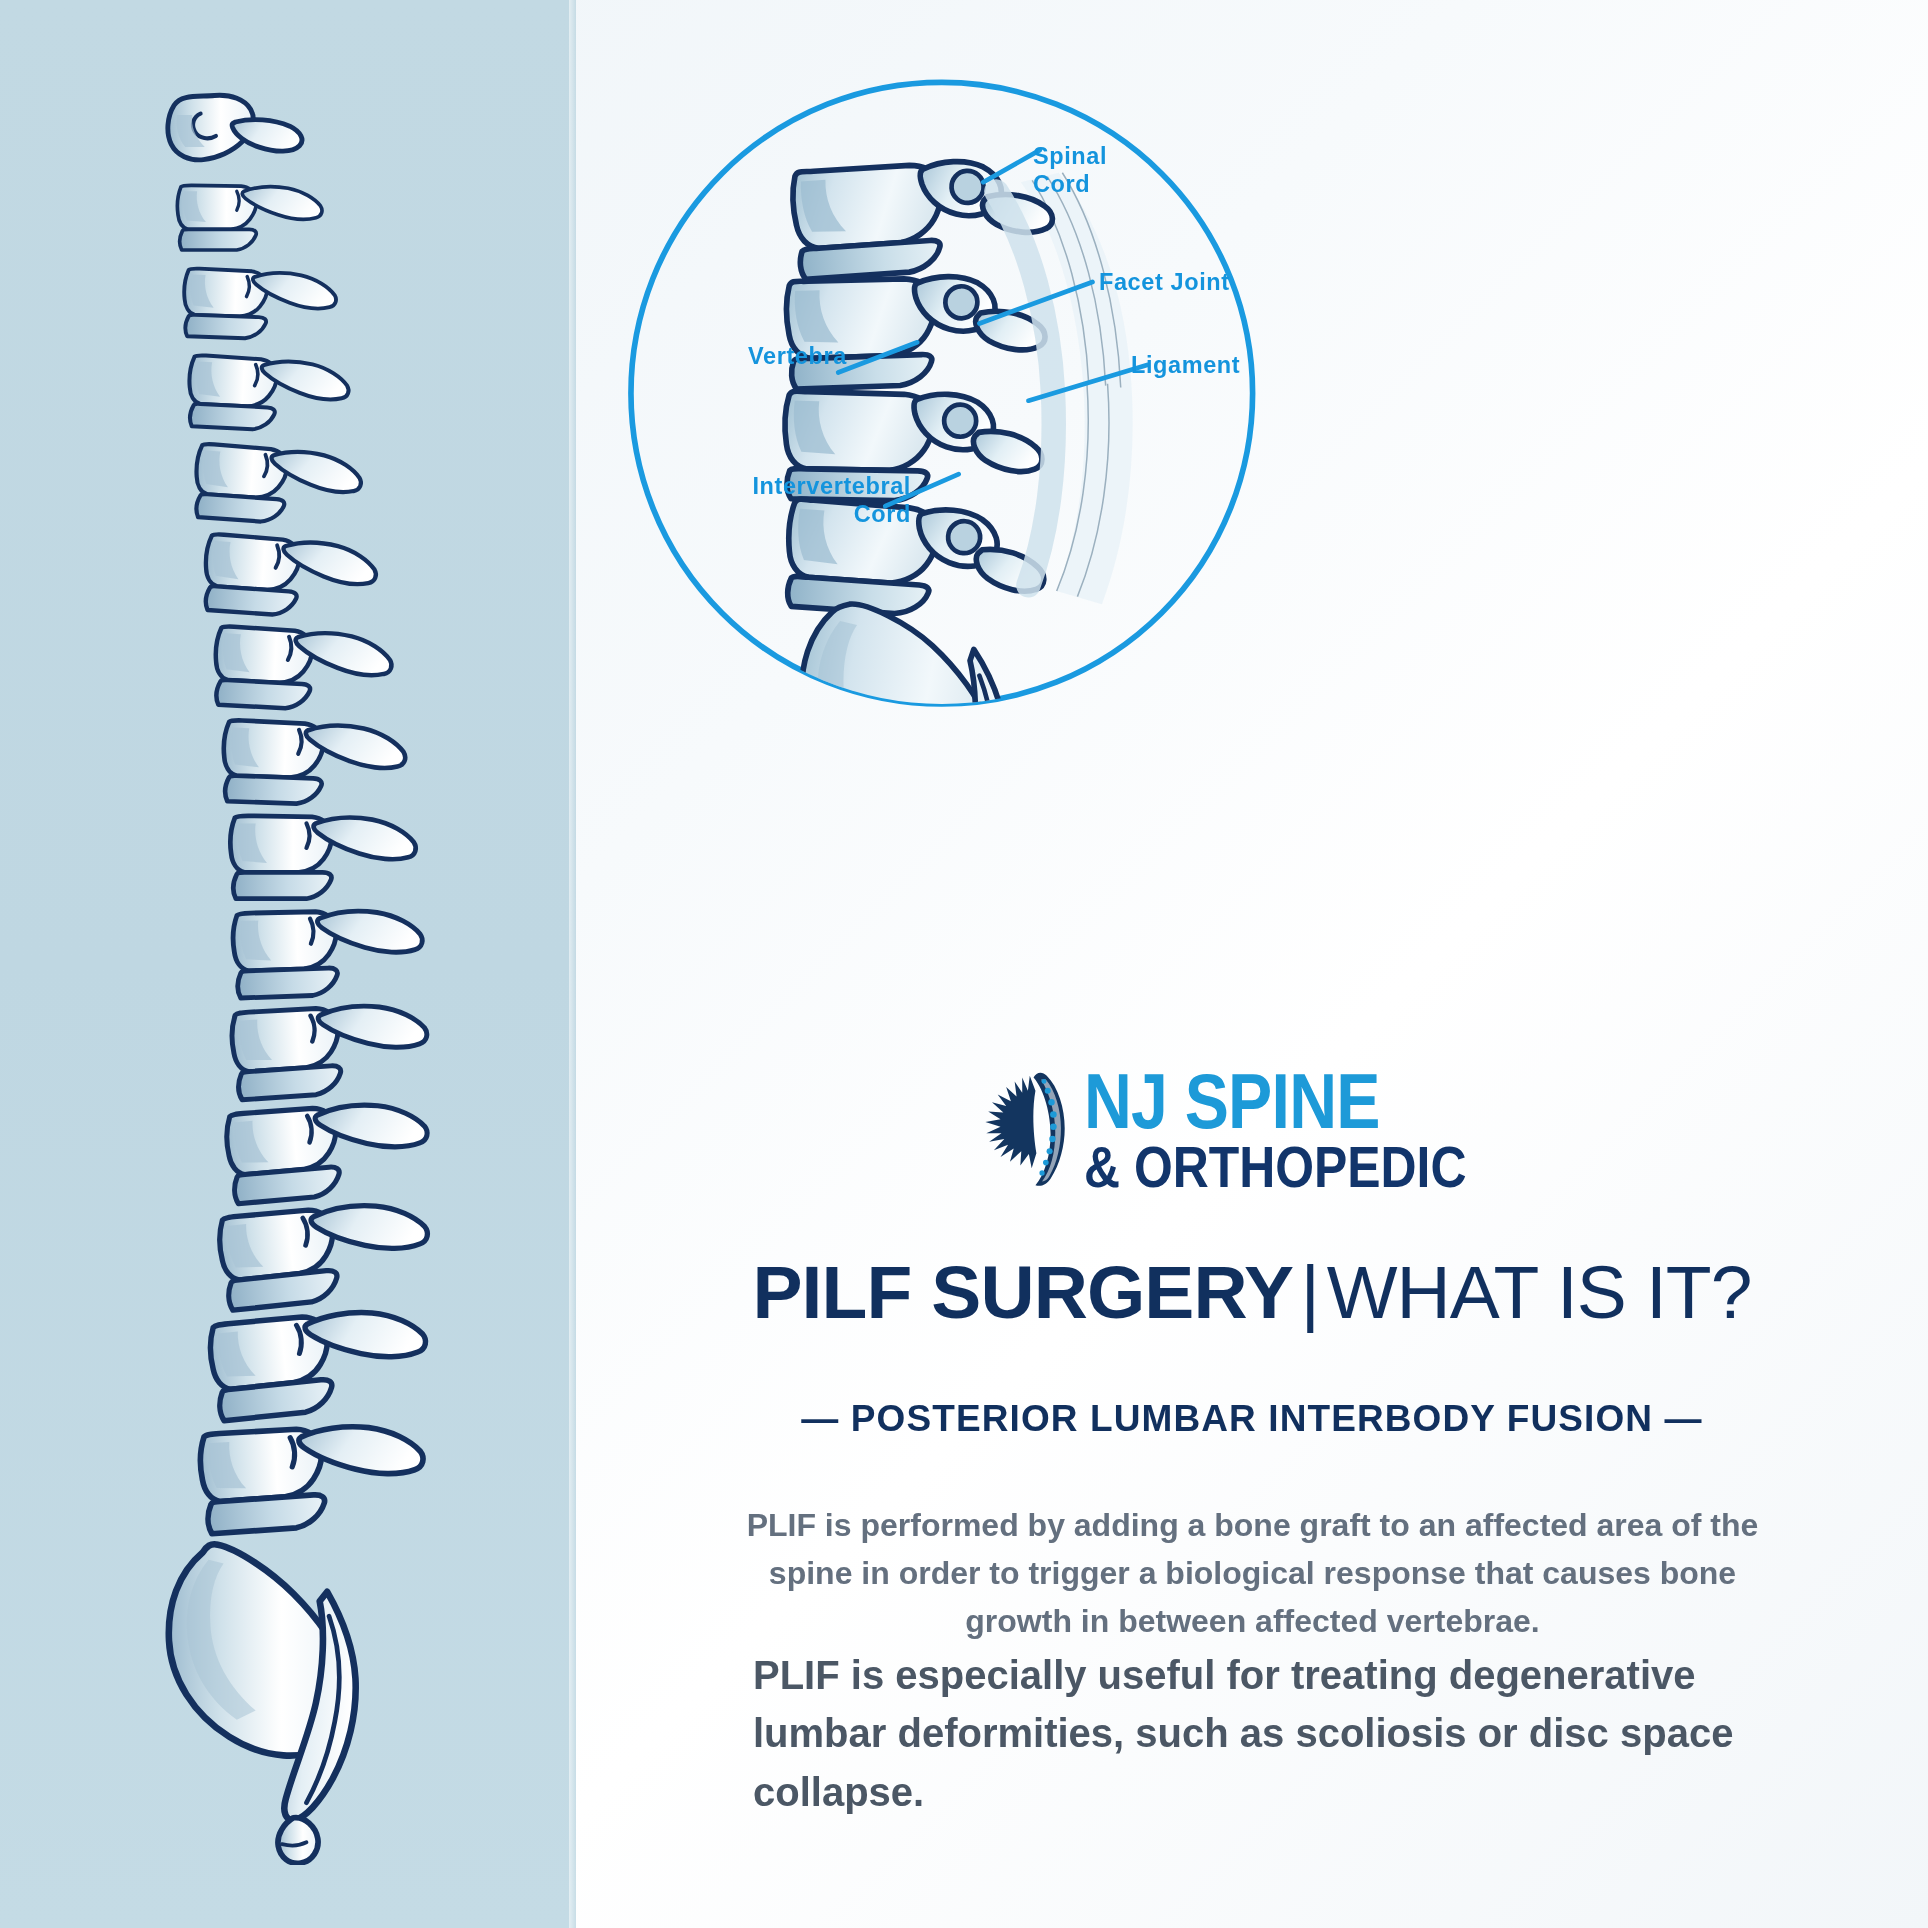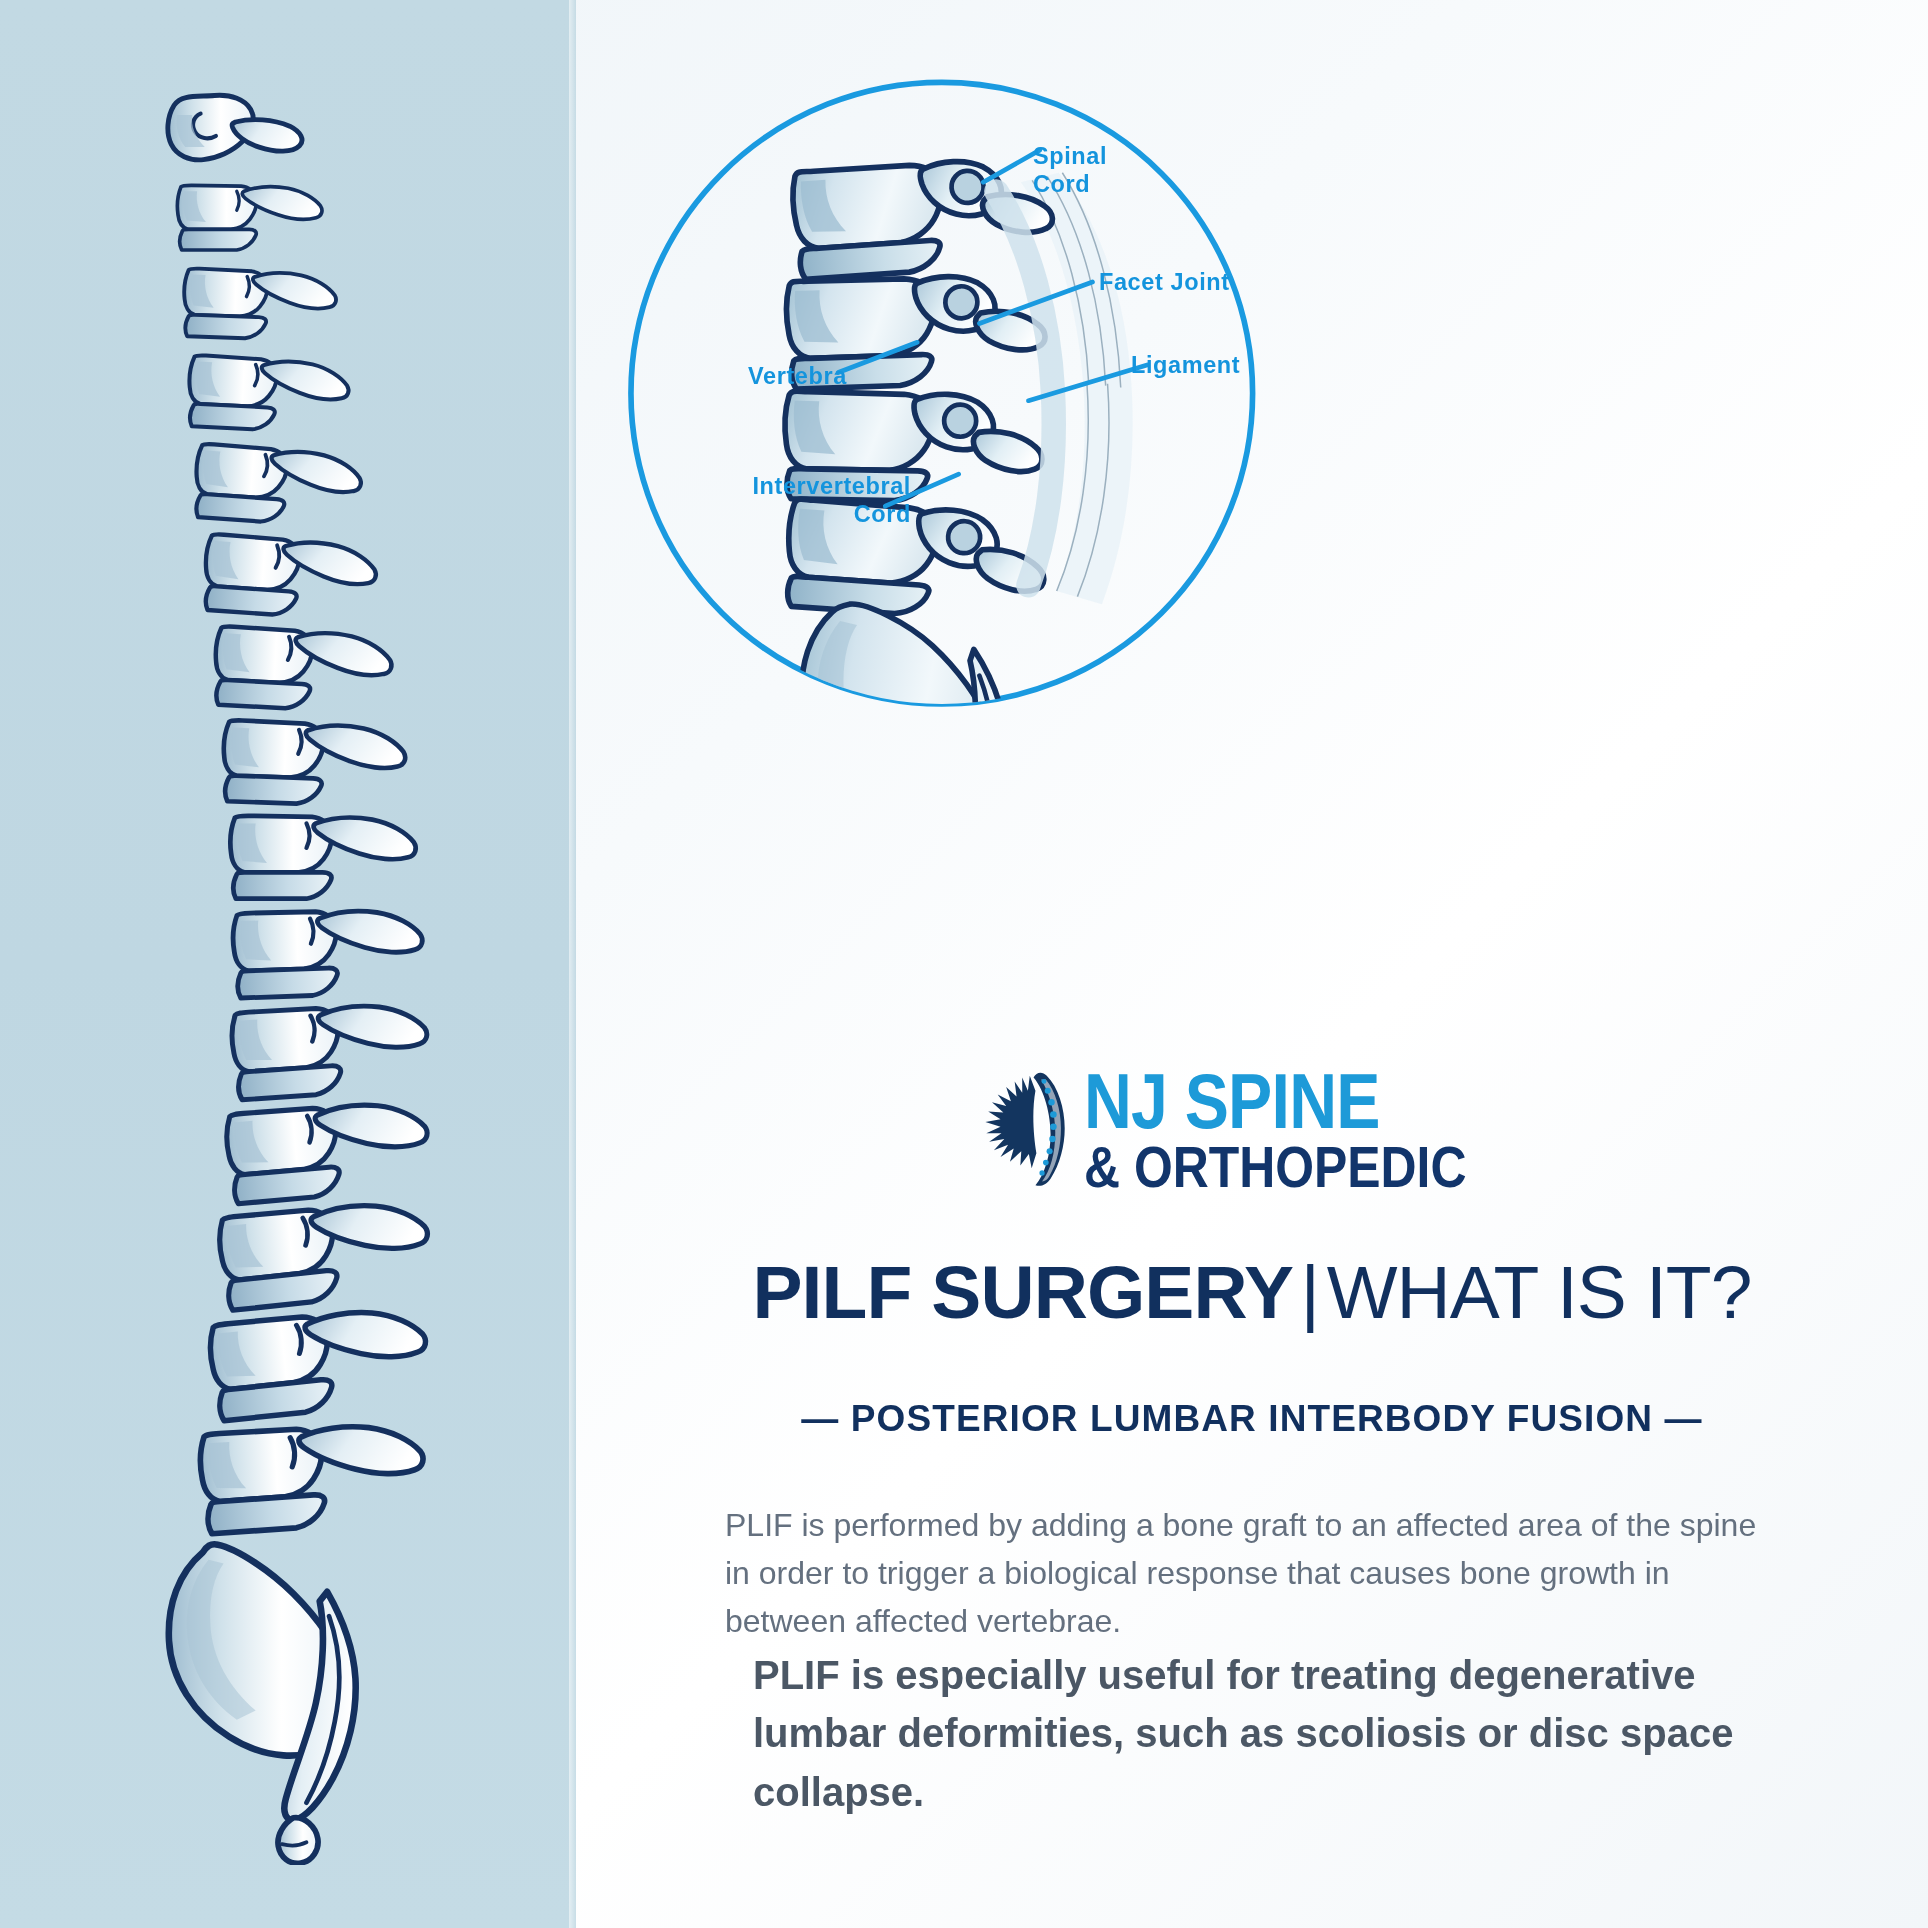--- a/index.html
+++ b/index.html
@@ -72,7 +72,7 @@
   #lbl-spinal-cord { left: 419px; top: 72px; text-align: left; }
   #lbl-facet-joint { left: 485px; top: 198px; text-align: left; }
   #lbl-ligament    { left: 517px; top: 281px; text-align: left; }
-  #lbl-vertebra    { left: 134px; top: 292px; text-align: left; }
+  #lbl-vertebra    { left: 134px; top: 272px; text-align: left; }
   #lbl-disk        { left: 90px;  top: 402px; text-align: right; width: 207px; }
 
   

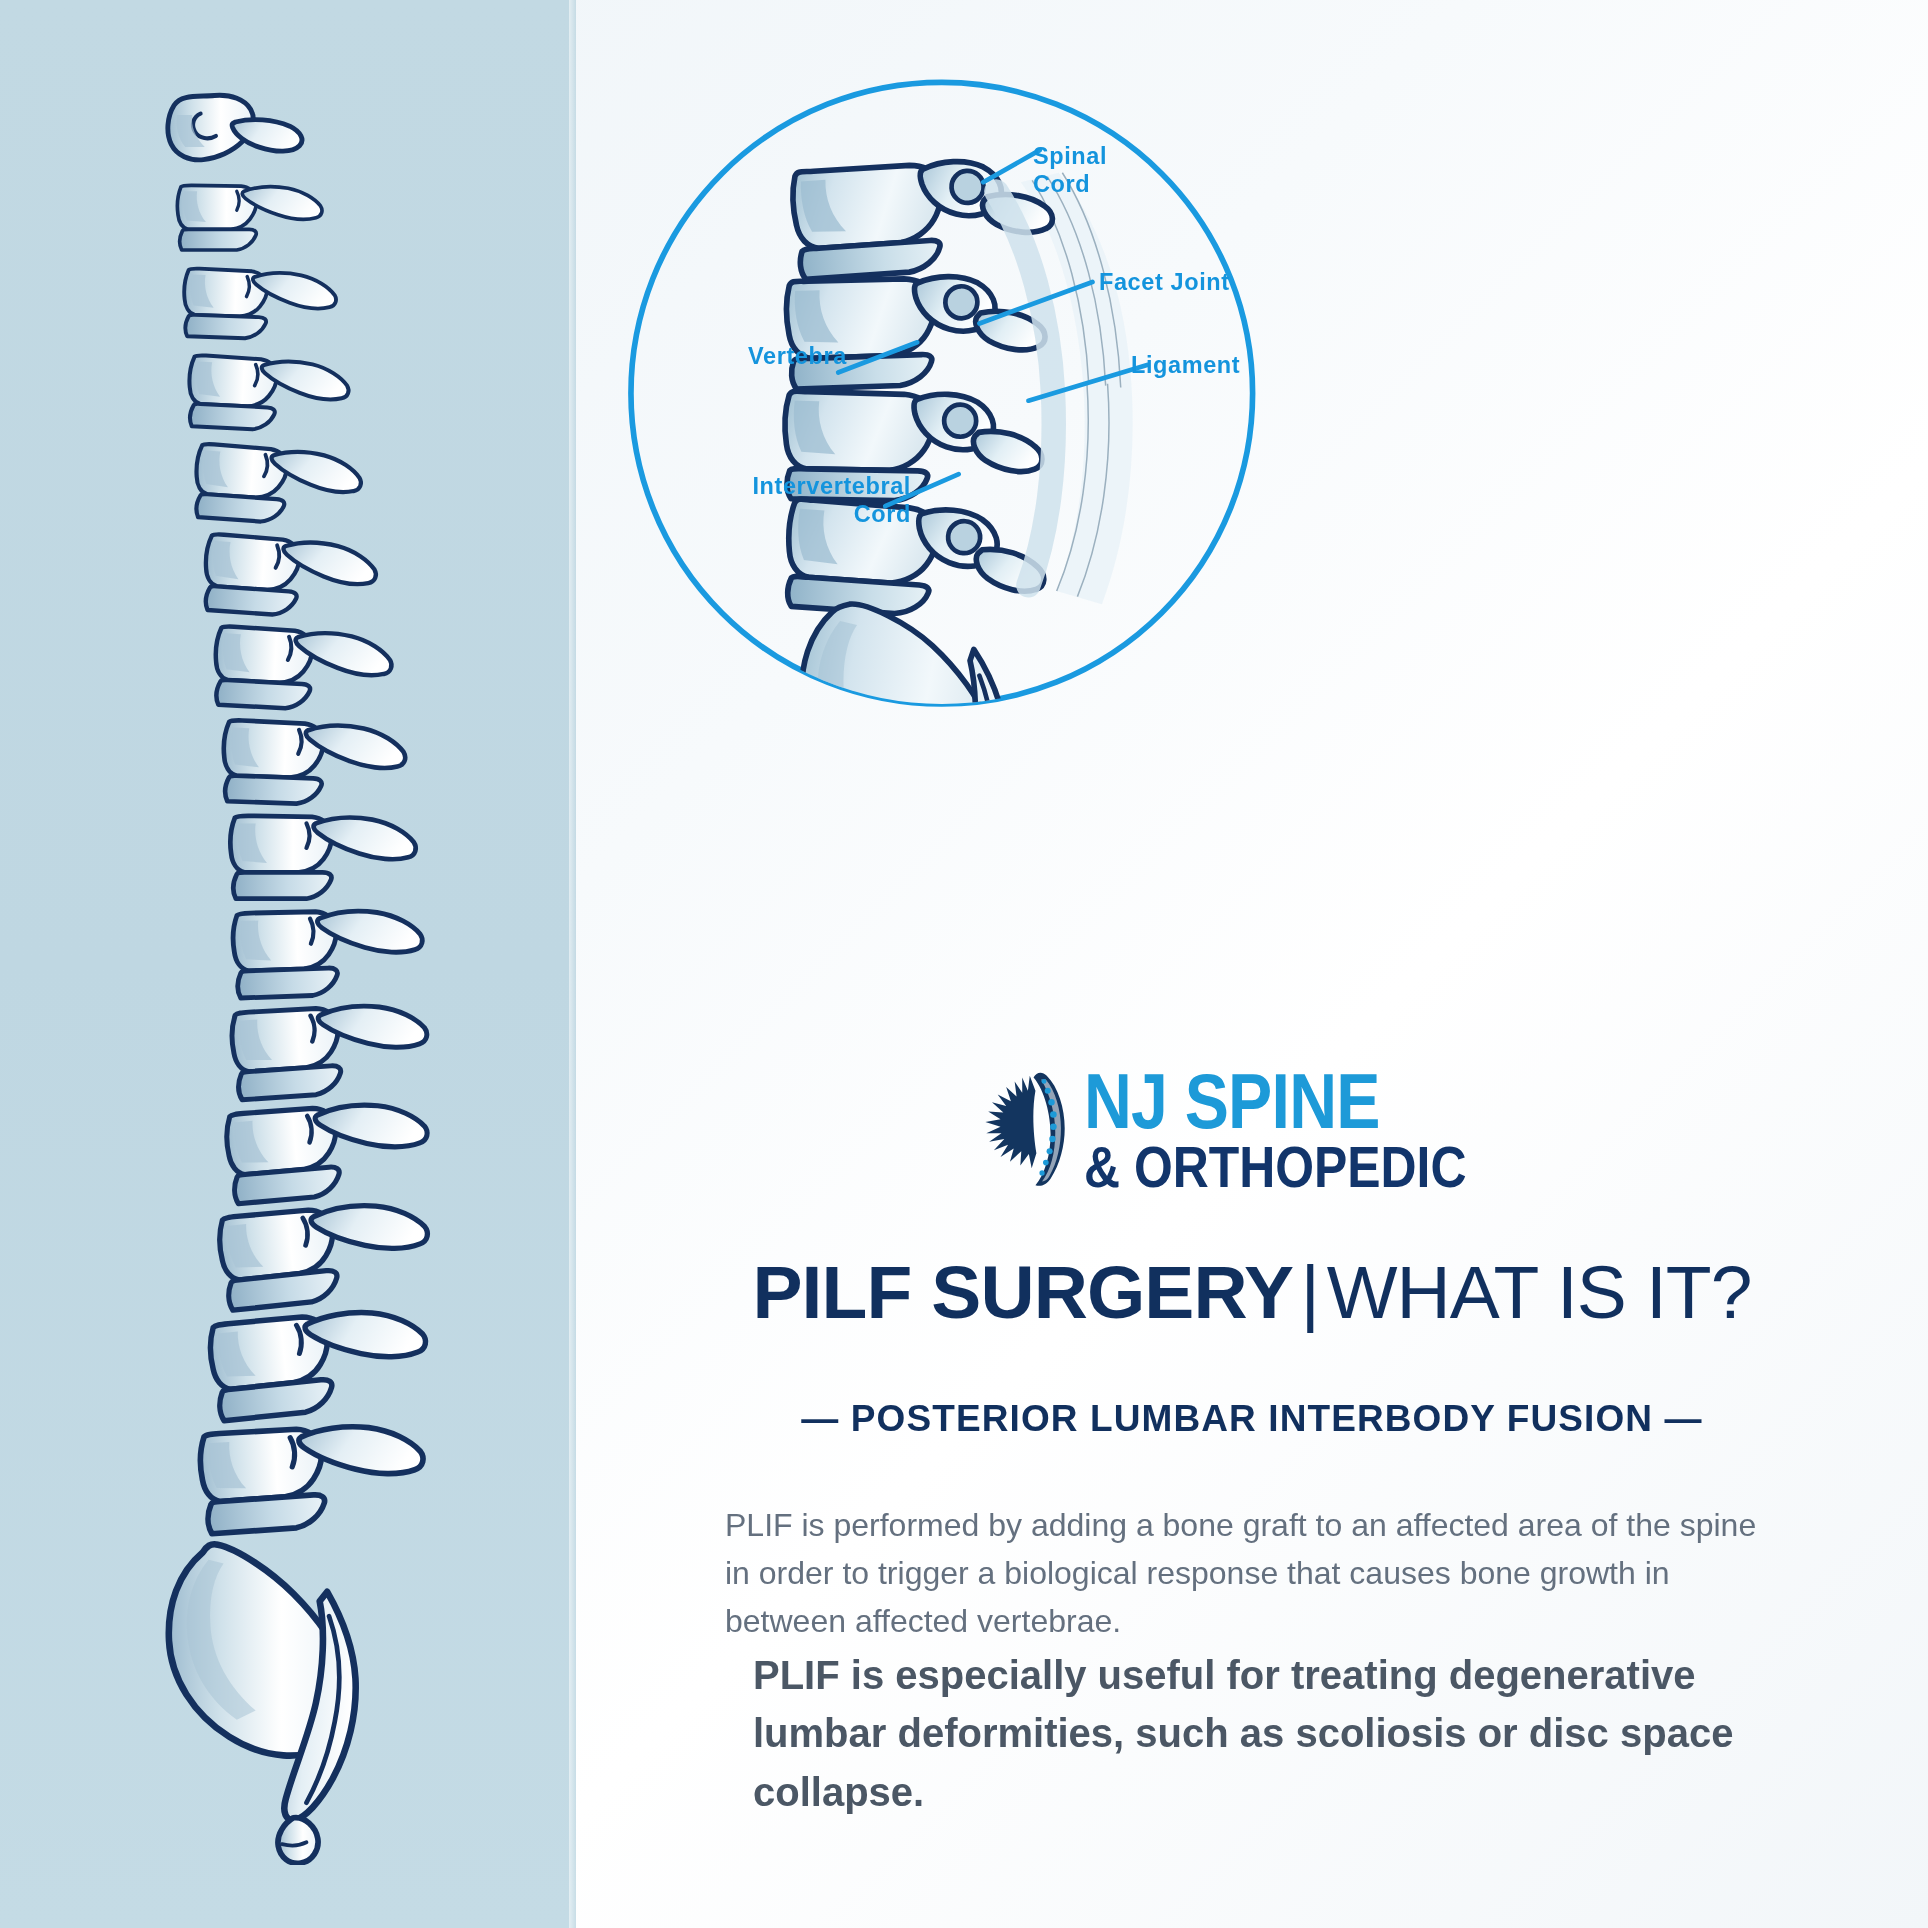--- a/index.html
+++ b/index.html
@@ -149,10 +149,12 @@
     left: 149px;
     width: 1055px;
     top: 1501px;
+    text-align: center;
     color: #64707f;
     font-size: 32px;
     line-height: 1.50;
     font-family: "Liberation Sans Narrow", "Liberation Sans", sans-serif;
+    font-weight: bold;
   }
   #bold-para {
     position: absolute;

